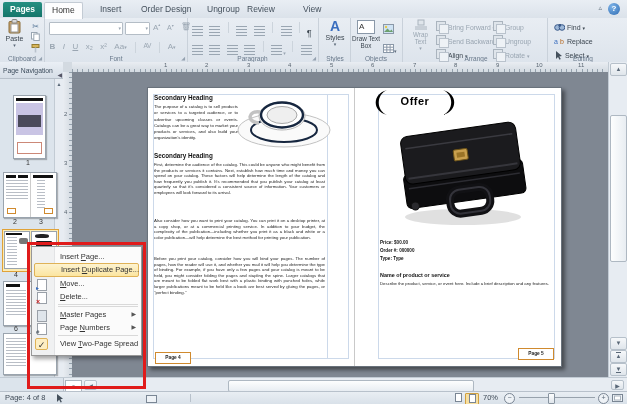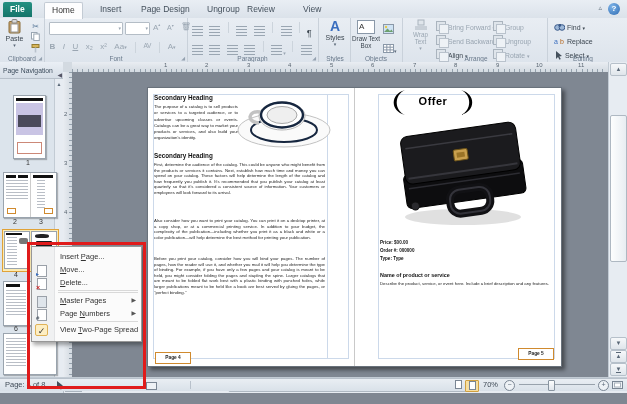--- a/index.html
+++ b/index.html
@@ -132,7 +132,7 @@
 
   <div class="ribbon">
     <div class="tab-row">
-      <span class="tab file" style="left:3px">File</span>
+      <span class="tab file" style="left:3px">Pages</span>
       <span class="tab active" style="left:44px">Home</span>
       <span class="tab" style="left:93px">Insert</span>
       <span class="tab" style="left:134px">Page Design</span>

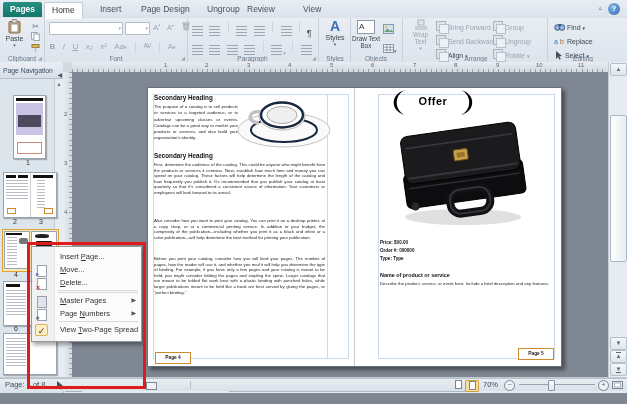--- a/index.html
+++ b/index.html
@@ -135,7 +135,7 @@
       <span class="tab file" style="left:3px">Pages</span>
       <span class="tab active" style="left:44px">Home</span>
       <span class="tab" style="left:93px">Insert</span>
-      <span class="tab" style="left:134px">Page Design</span>
+      <span class="tab" style="left:134px">Order Design</span>
       <span class="tab" style="left:200px">Ungroup</span>
       <span class="tab" style="left:240px">Review</span>
       <span class="tab" style="left:296px">View</span>

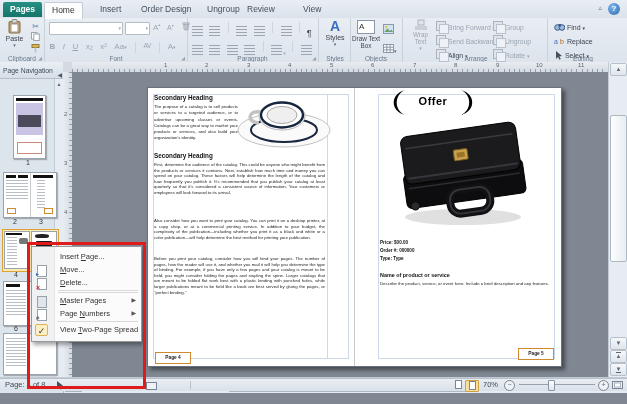--- a/index.html
+++ b/index.html
@@ -80,7 +80,7 @@
   .pgnum{position:absolute;width:34px;height:10px;border:1px solid #d08a2e;background:#fff;
     font-size:4.8px;font-weight:bold;color:#222;text-align:center;line-height:10px;}
   .pricetxt{position:absolute;font-size:4.6px;font-weight:bold;color:#111;line-height:8px;white-space:pre-line;}
-  .offer-wrap{position:absolute;left:34px;top:1px;width:88px;height:27px;}
+  .offer-wrap{position:absolute;left:16px;top:1px;width:88px;height:27px;}
   .offer-txt{position:absolute;left:0;right:0;top:6px;text-align:center;
     font-size:11px;font-weight:bold;color:#000;letter-spacing:.5px;}
 

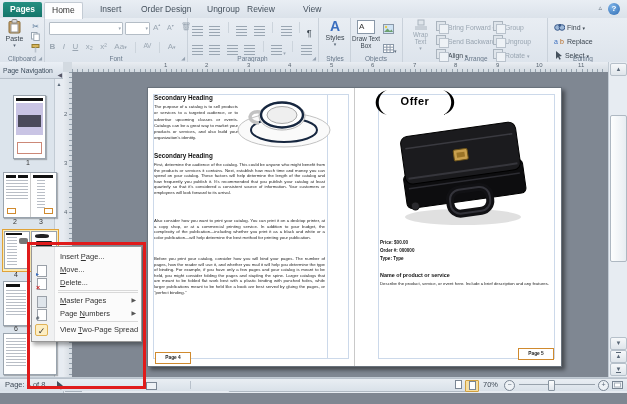--- a/index.html
+++ b/index.html
@@ -485,6 +485,9 @@
     <div class="mi">
       <span class="mi-label">Insert <u>P</u>age...</span>
     </div>
+    <div class="mi hl">
+      <span class="mi-label">Insert <u>D</u>uplicate Page...</span>
+    </div>
     <div class="mi">
       <span class="pico">
           <span class="mark" style="color:#3a6ebf;font-size:6px">▸</span>

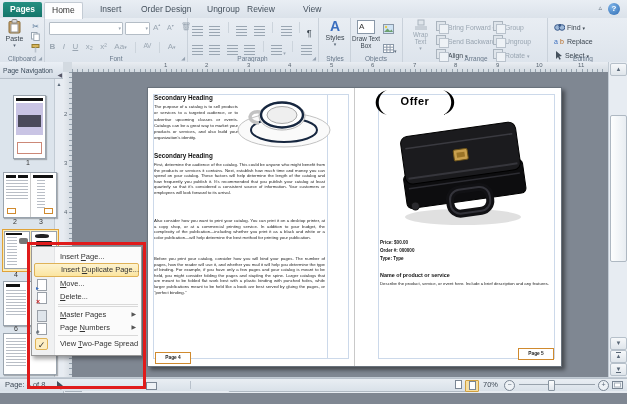--- a/index.html
+++ b/index.html
@@ -96,7 +96,7 @@
     background:linear-gradient(#fdfefe,#e8edf2);border:1px solid #aeb8c2;border-radius:2px;}
   .hbtn{position:absolute;top:2px;width:13px;height:10px;text-align:center;line-height:10px;
     font-size:6px;color:#5a6878;background:linear-gradient(#f6f8fa,#dfe5eb);border:1px solid #b6c0ca;border-radius:2px;box-sizing:border-box;}
-  .status{position:absolute;left:0;right:0;bottom:13px;height:12px;
+  .status{position:absolute;left:0;right:0;bottom:0;height:12px;
     background:linear-gradient(#e9eef3,#d9e1e9);border-top:1px solid #b8c1cb;
     font-size:7.5px;color:#3f4a56;}
   .zoomtrack{position:absolute;left:519px;top:5px;width:76px;height:1px;background:#98a2ac;}

